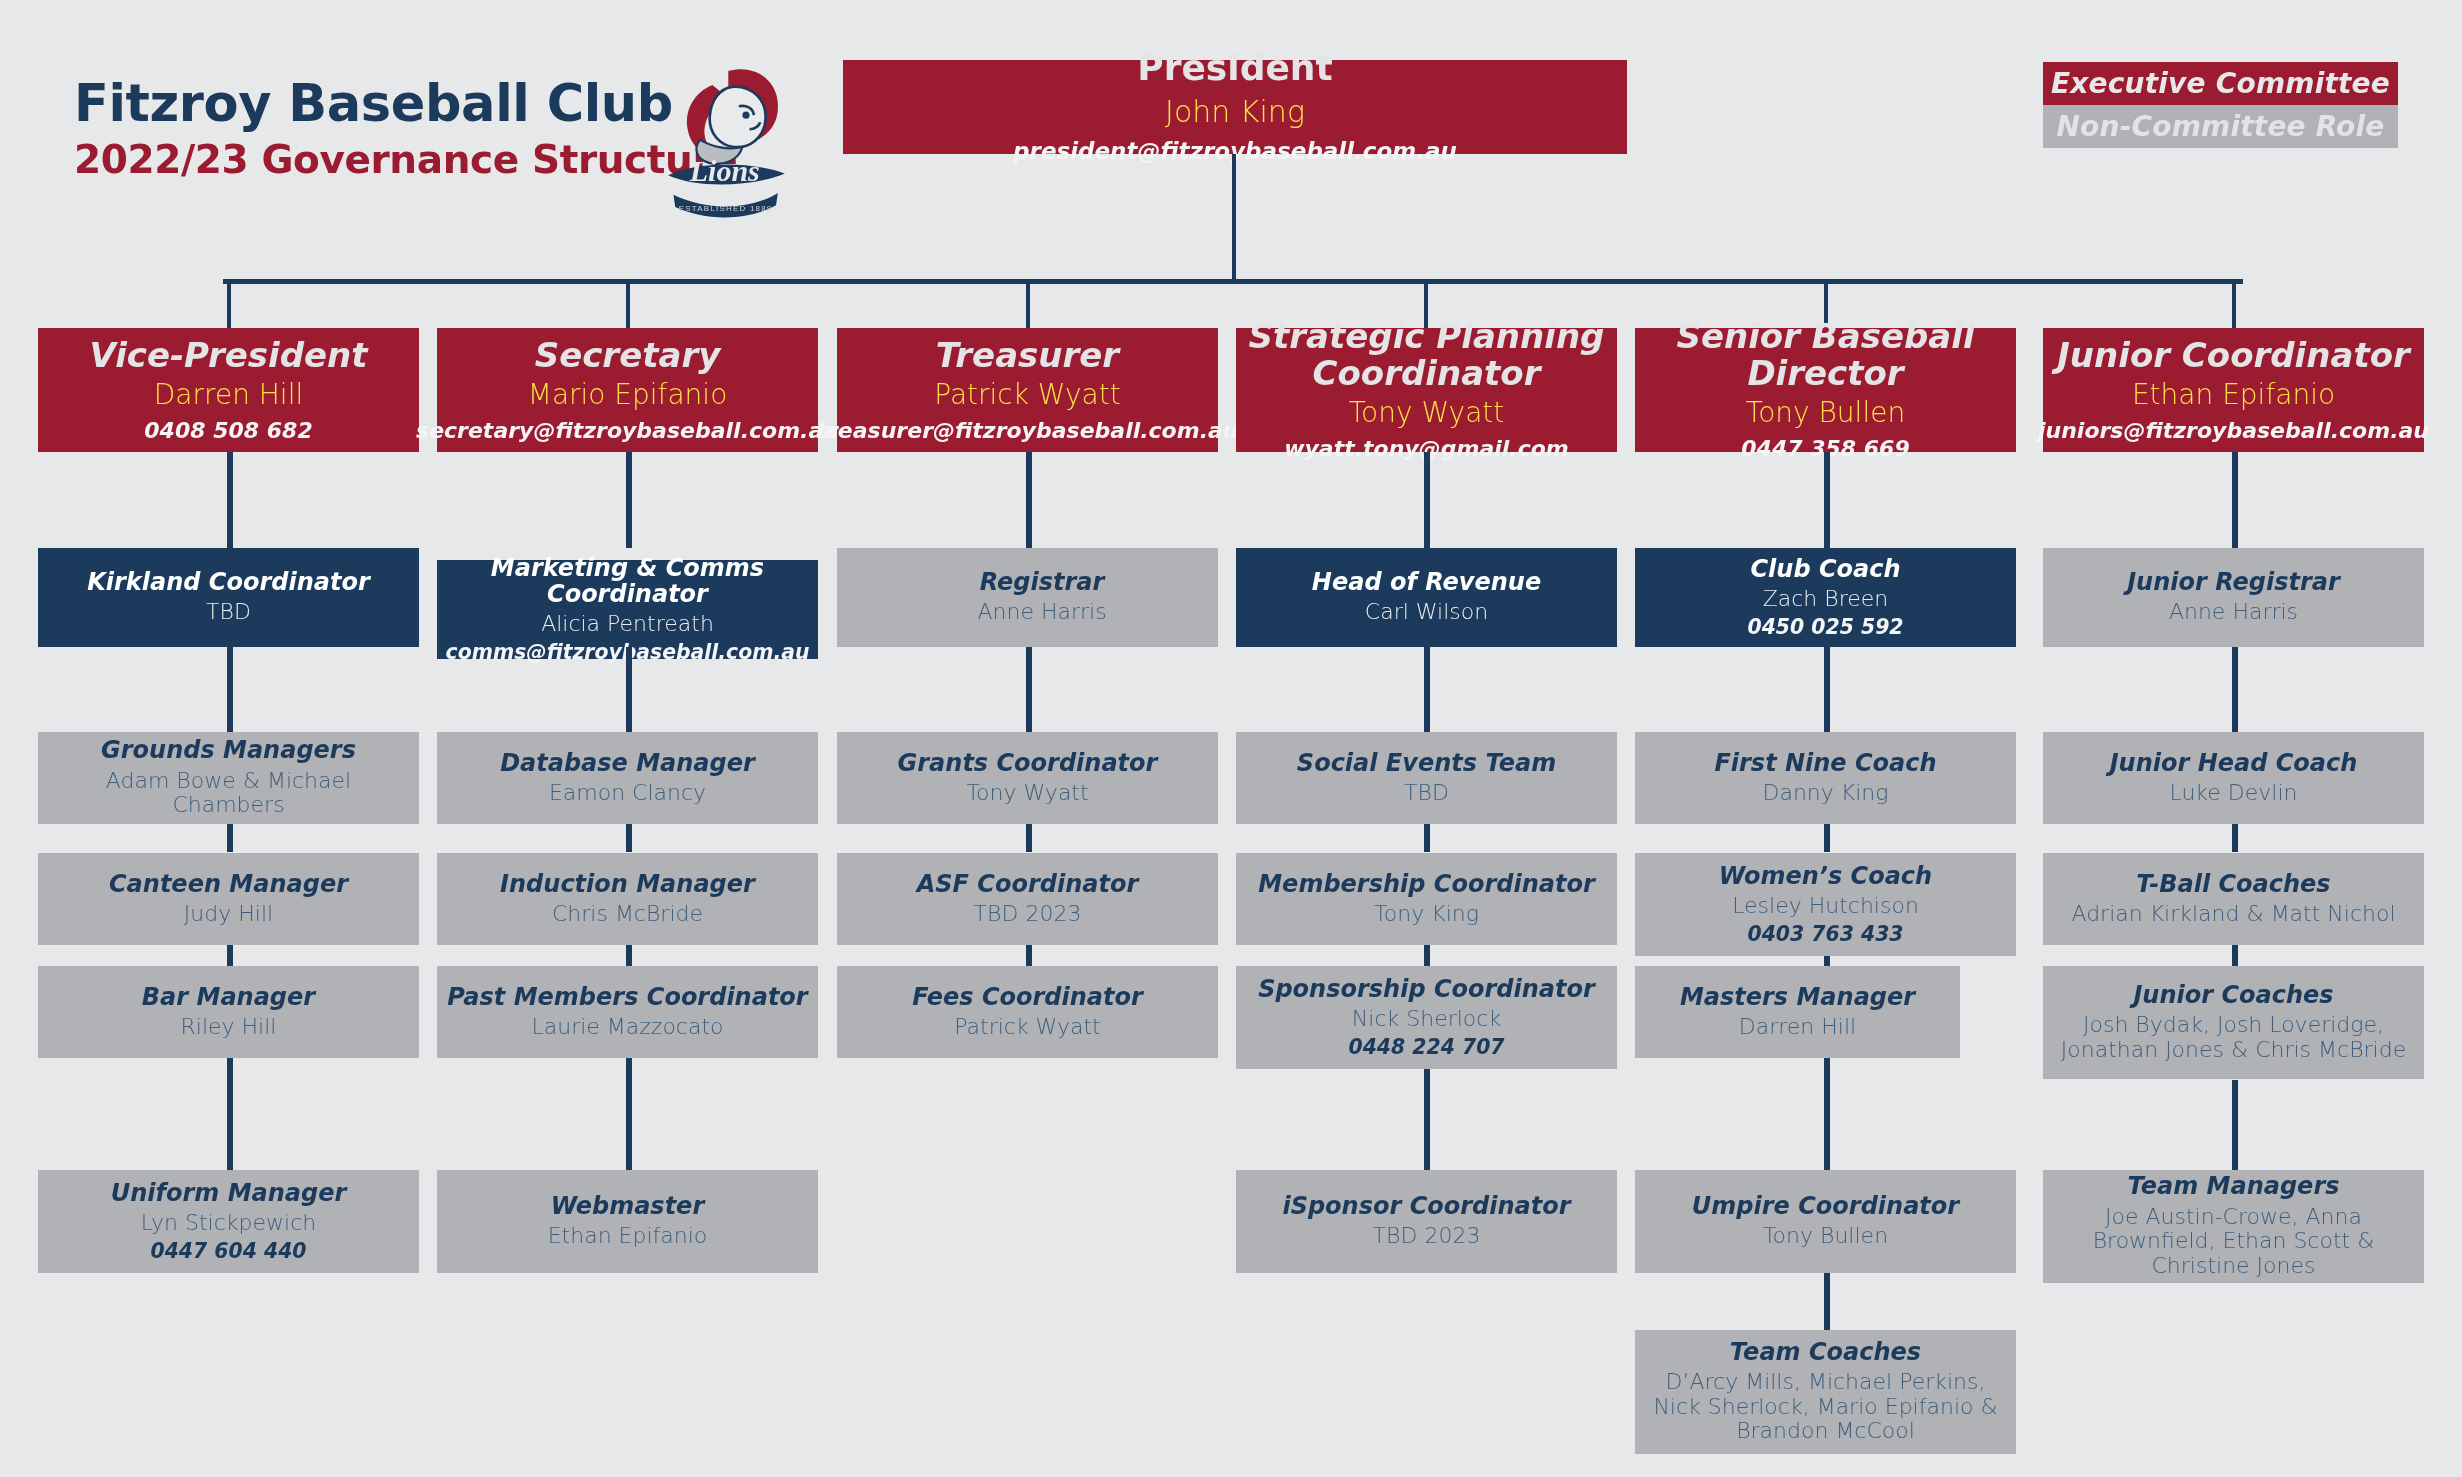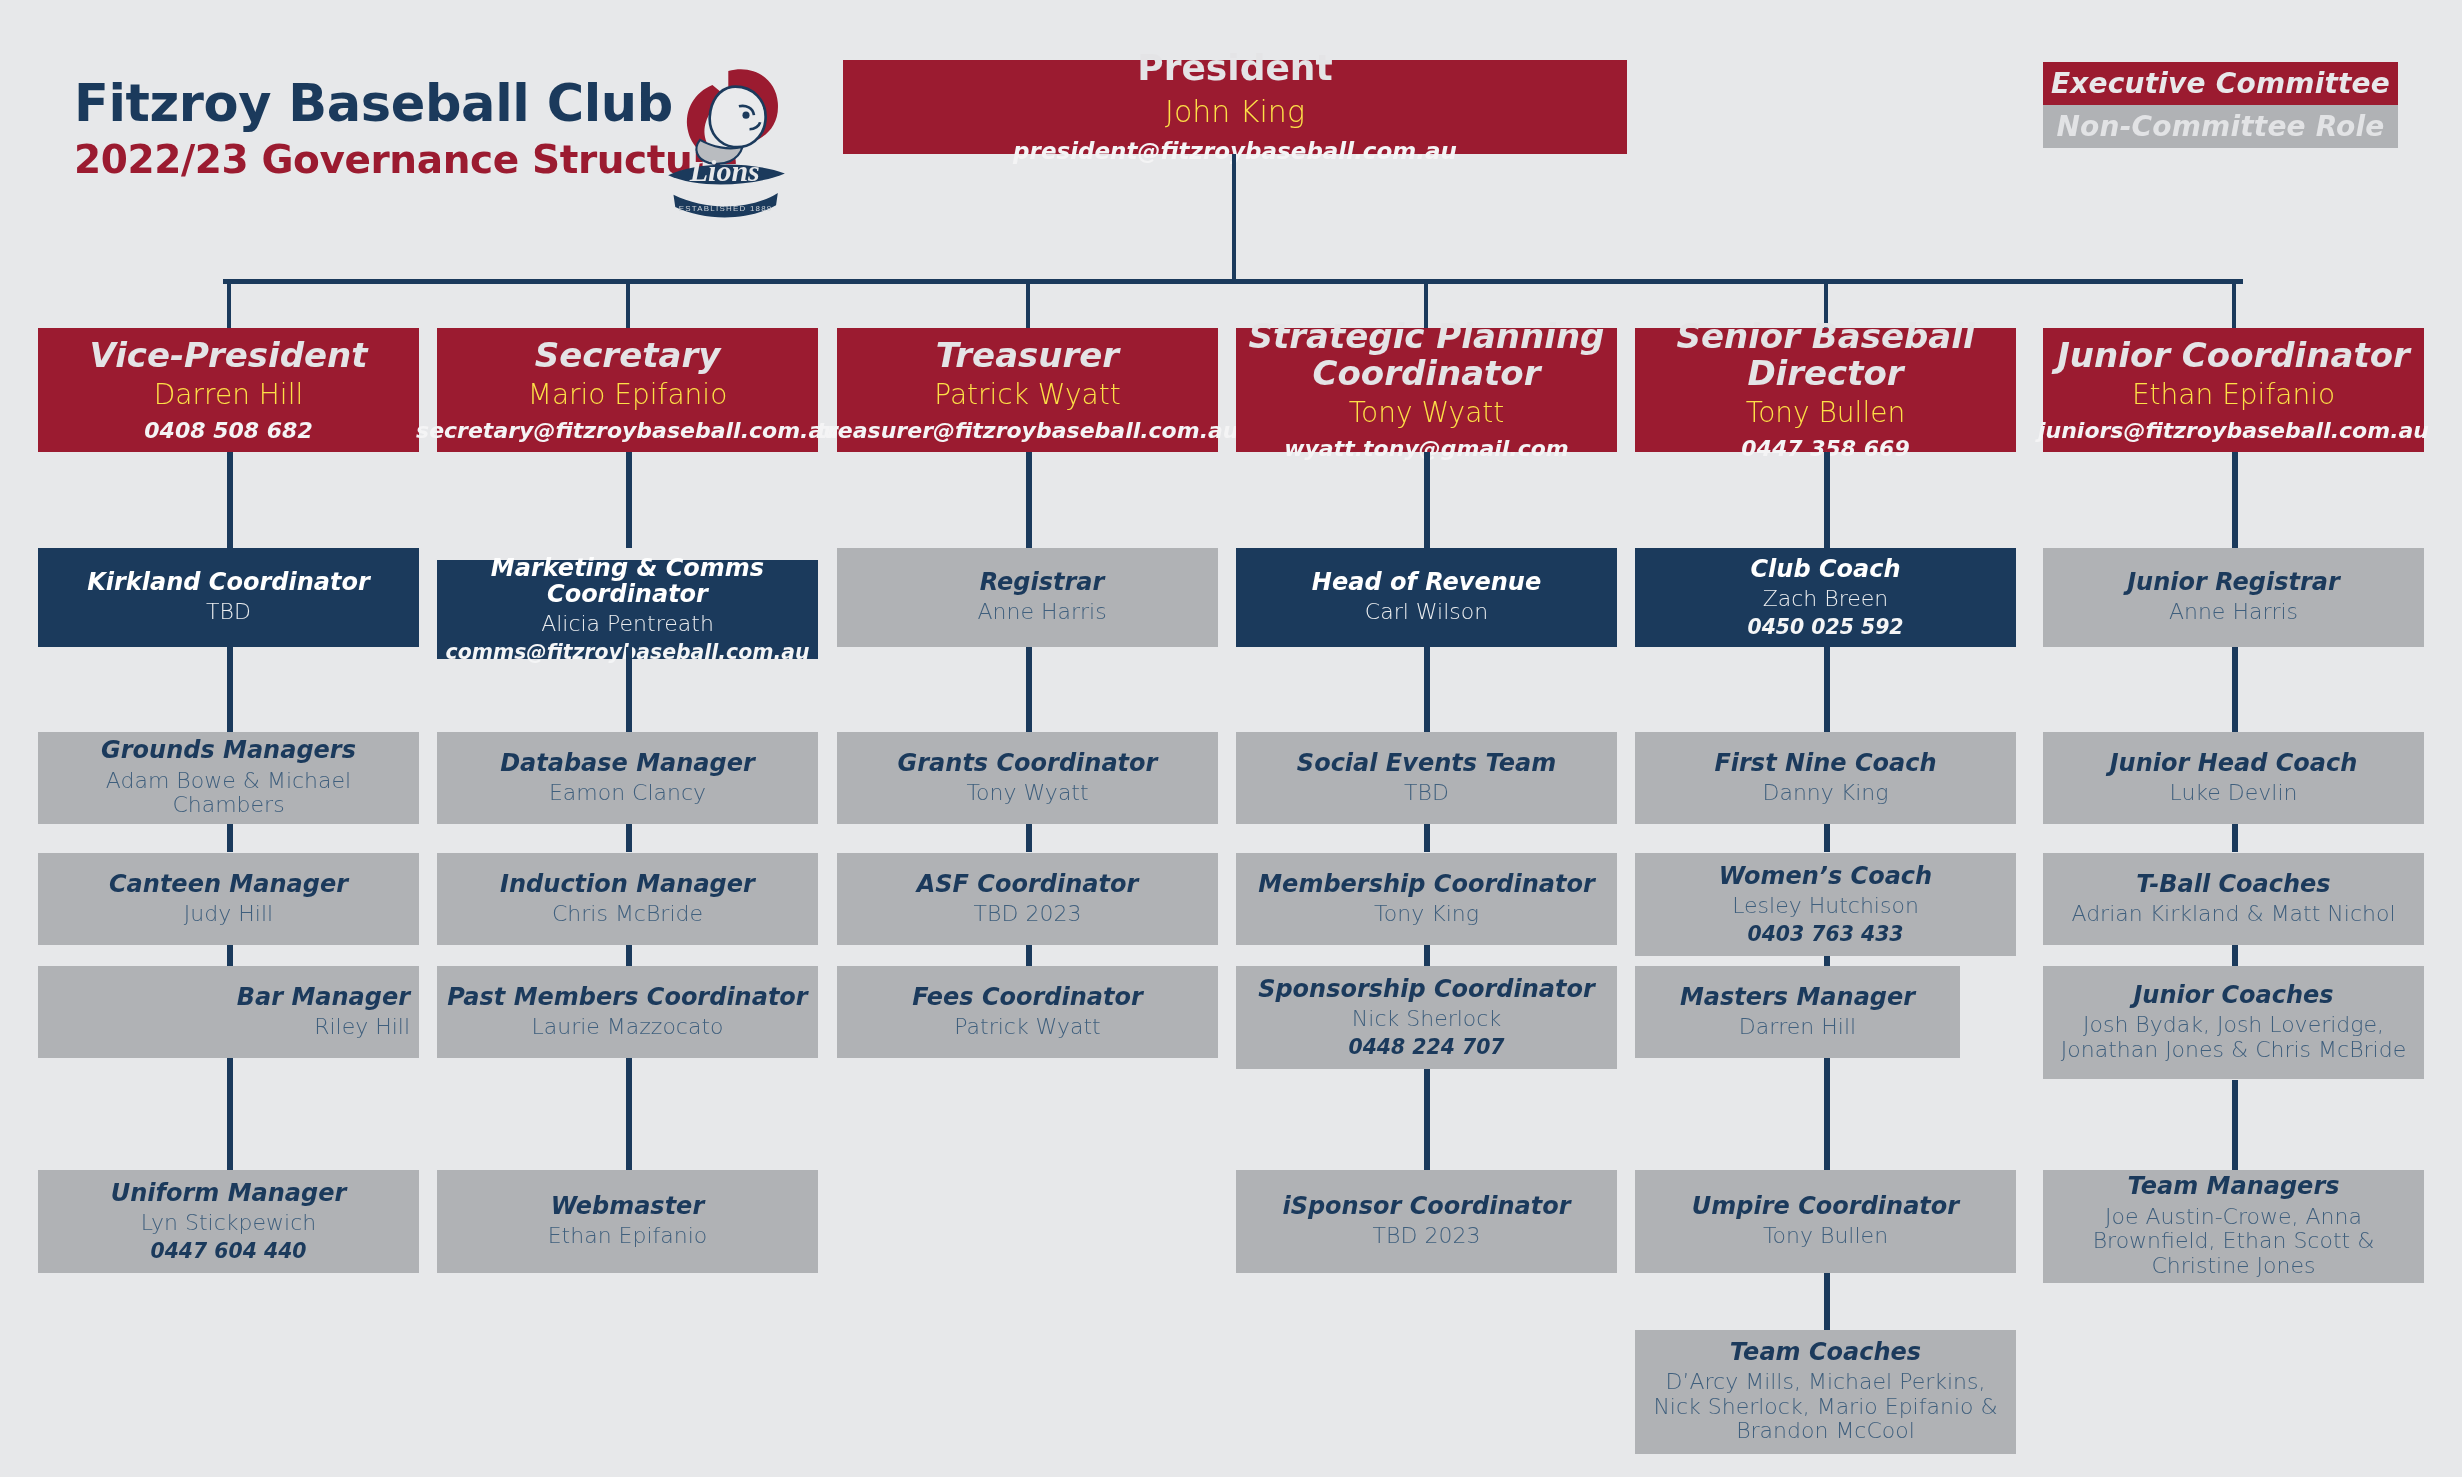--- a/index.html
+++ b/index.html
@@ -146,7 +146,7 @@
         <div class="person">Judy Hill</div>
       </div>
       <div class="vline" style="left: 227px; top: 945px; height: 21px; width: 6.2px;"></div>
-      <div class="box grey sub" style="left: 38px; top: 966px; width: 381px; height: 92px; align-items: flex-end;">
+      <div class="box grey sub" style="left: 38px; top: 966px; width: 381px; height: 92px;">
         <div class="title">Bar Manager</div>
         <div class="person">Riley Hill</div>
       </div>

